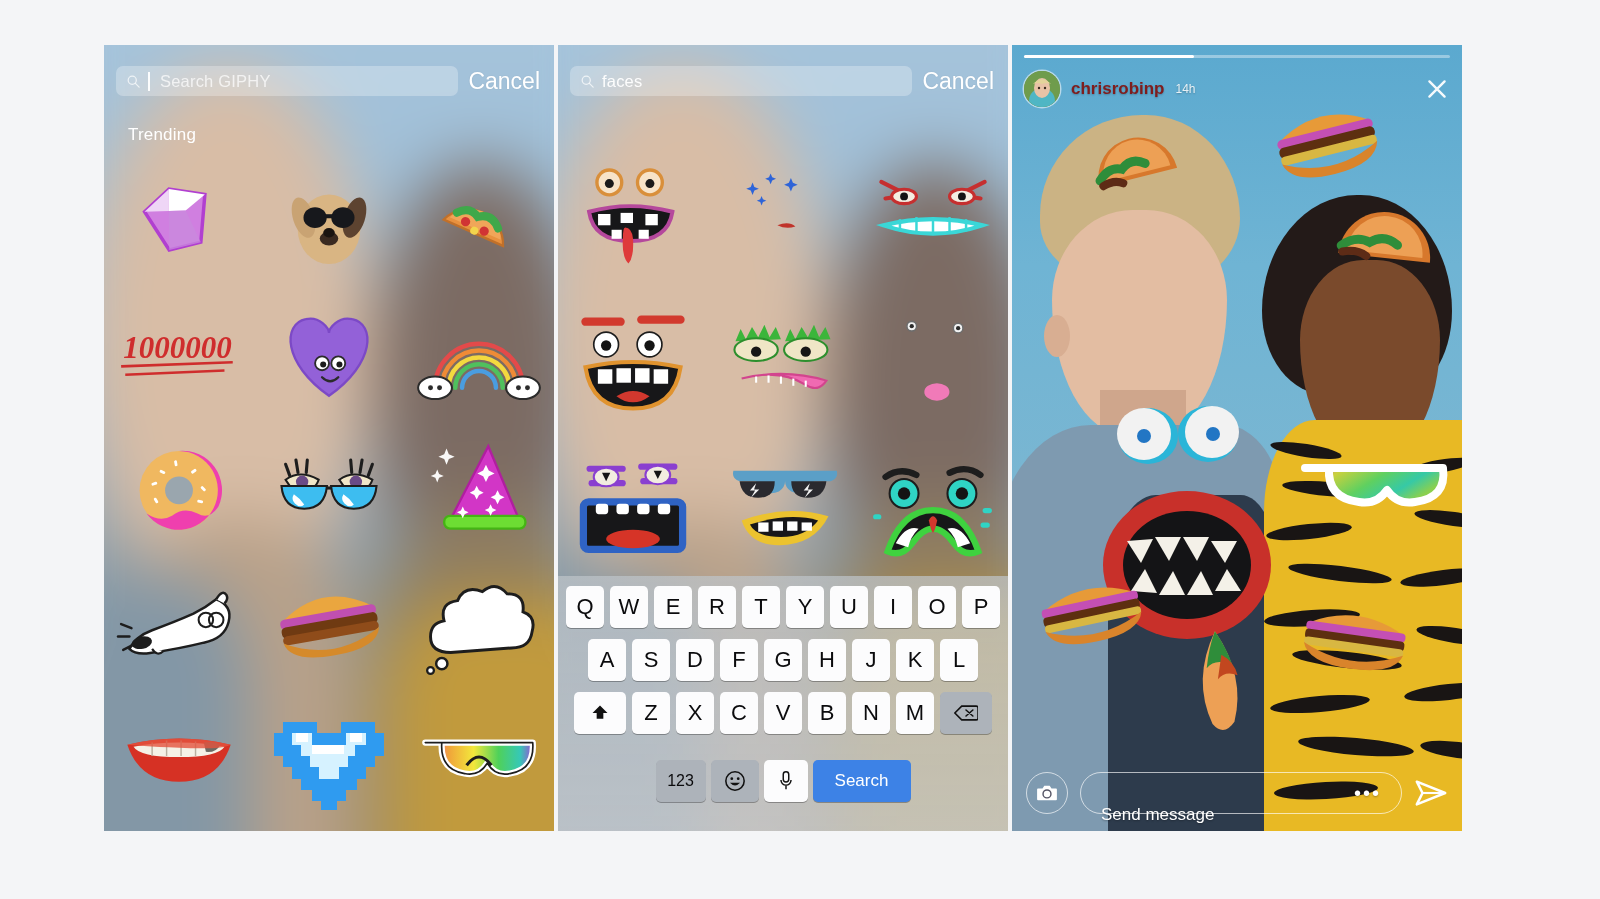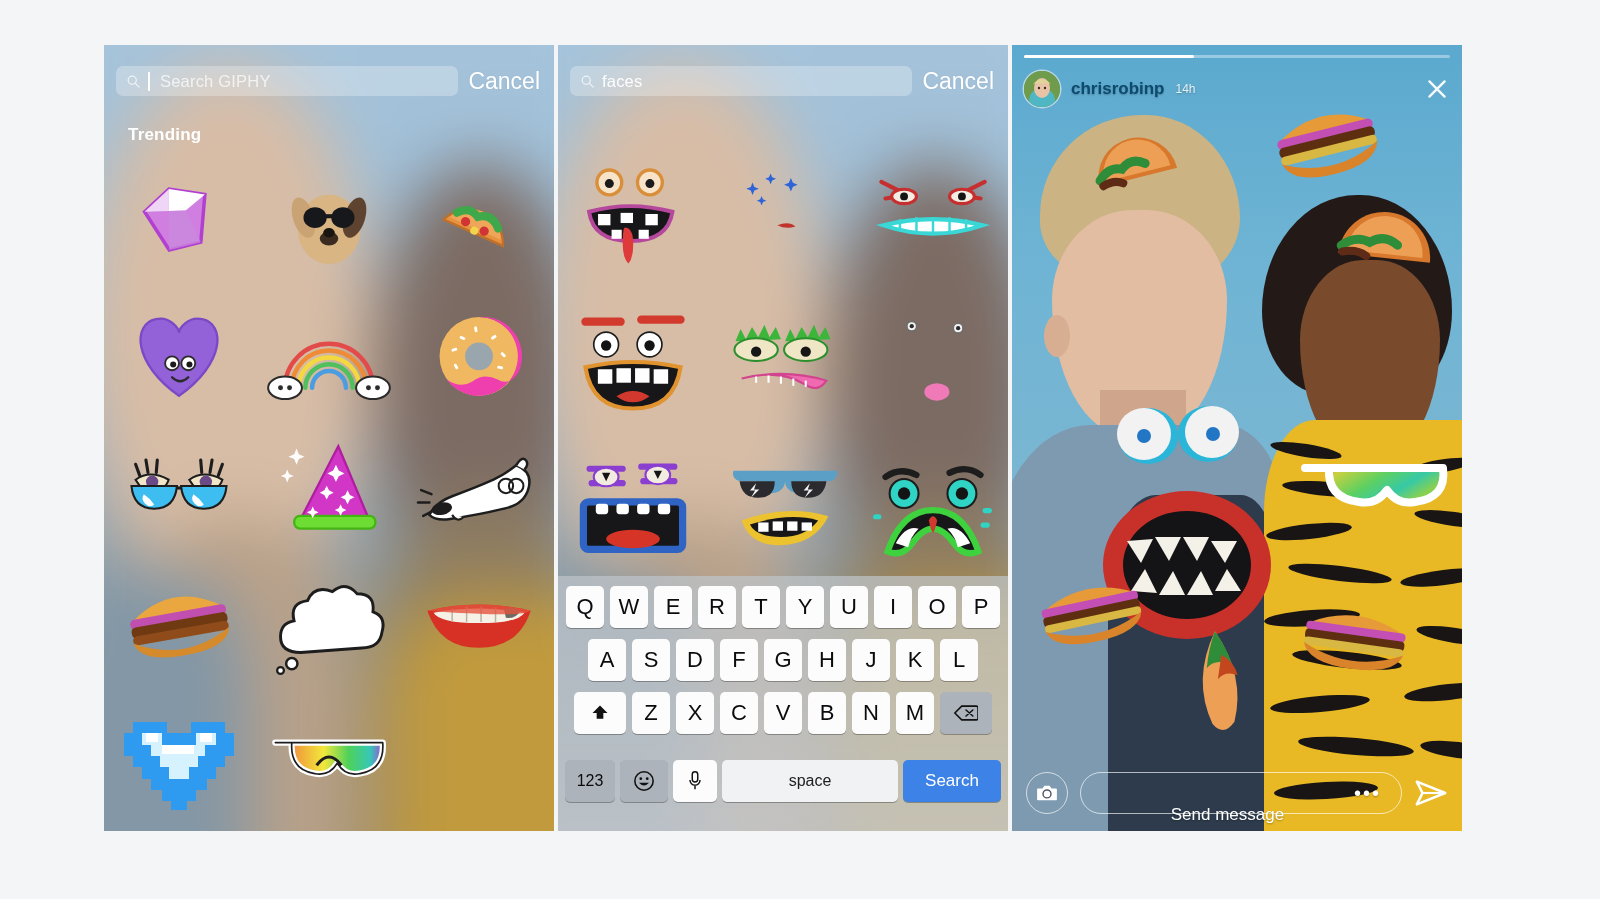--- a/index.html
+++ b/index.html
@@ -13,7 +13,6 @@
     position: relative;
     width: 1600px; height: 899px;
     background: #f4f5f7;
-    text-align: center;
   }
 
   

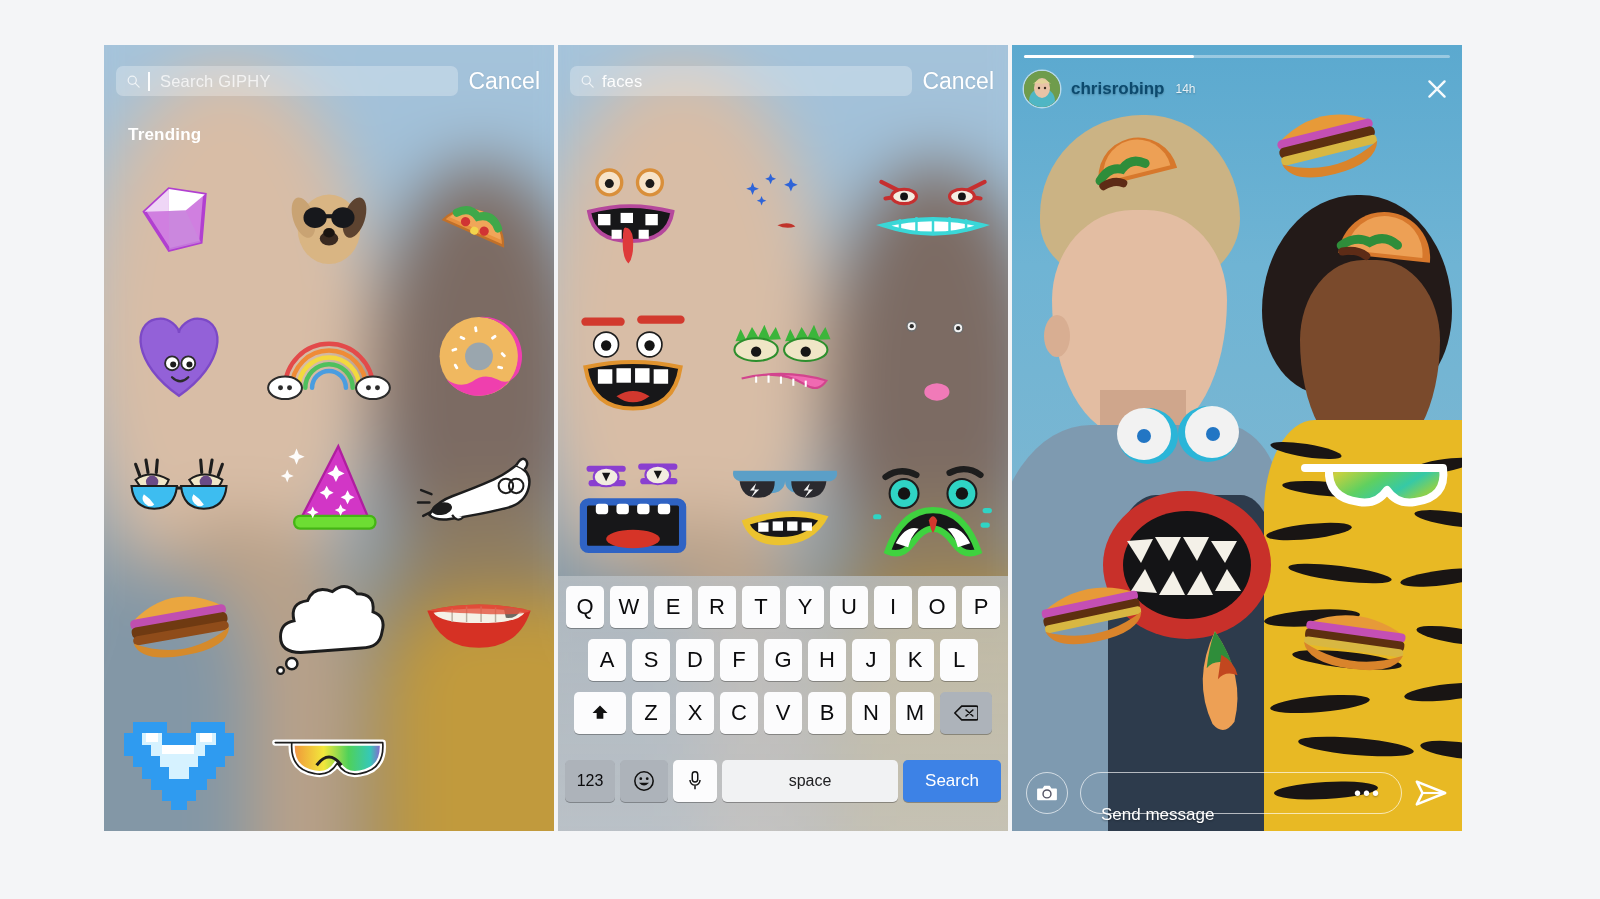--- a/index.html
+++ b/index.html
@@ -164,7 +164,7 @@
   }
   .avatar svg { display: block; width: 100%; height: 100%; }
   .story-user {
-    font-size: 17px; font-weight: 700; color: #0c4a6e;
+    font-size: 17px; font-weight: 700; color: #7f1d1d;
     text-shadow: 0 1px 2px rgba(0,0,0,.25);
   }
   .story-time {

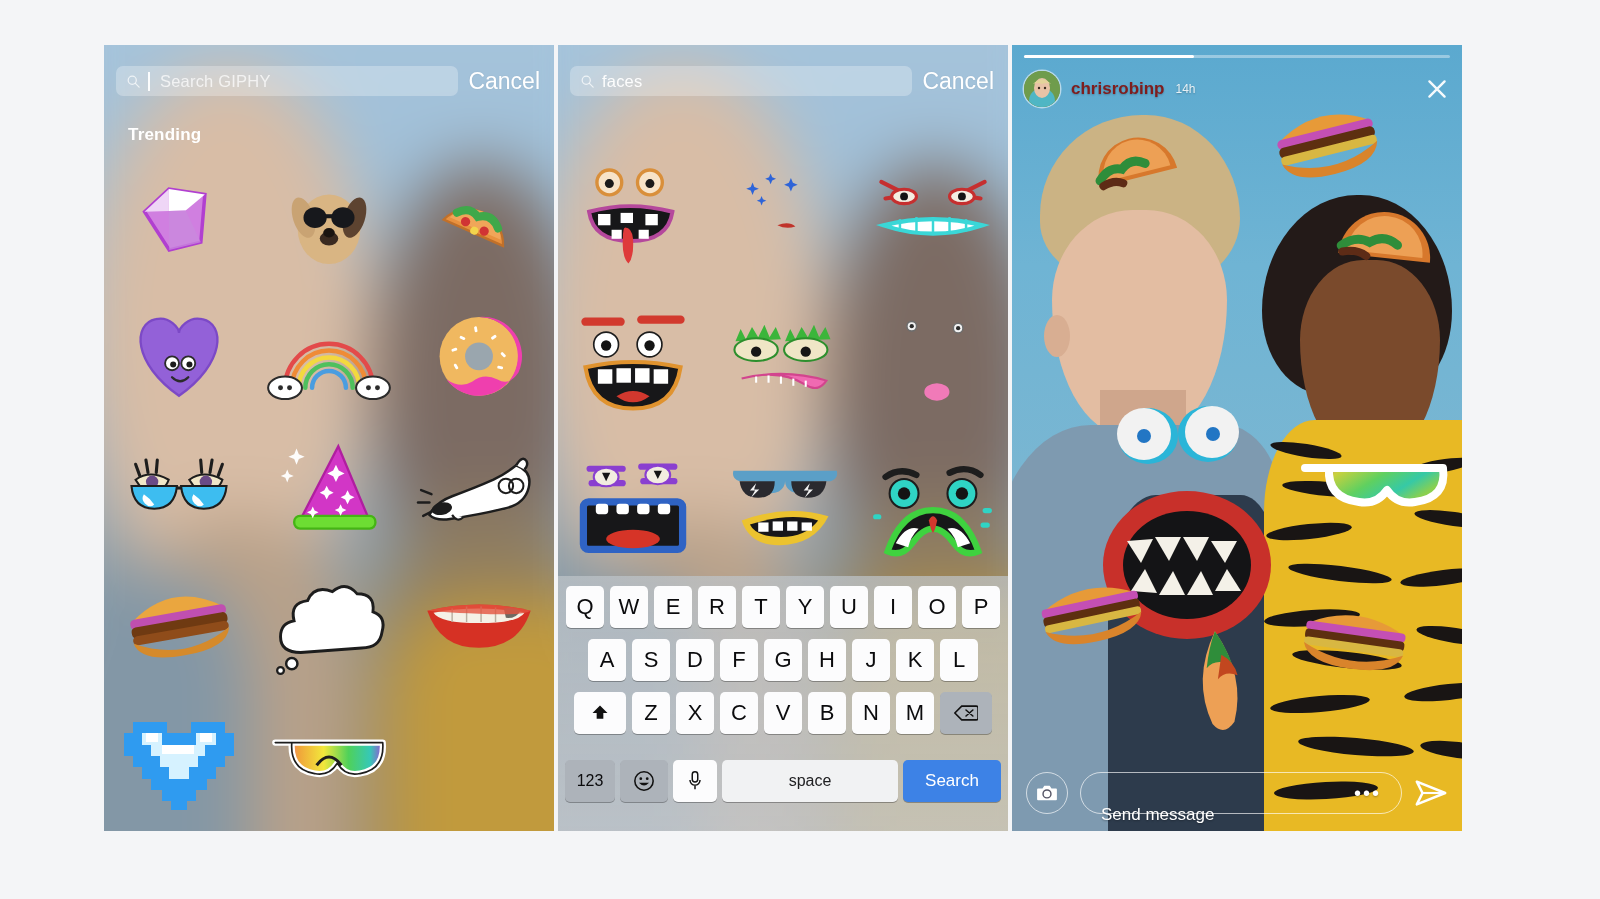--- a/index.html
+++ b/index.html
@@ -87,7 +87,7 @@
     top: 80px; left: 24px;
     font-size: 17px;
     color: #ffffff;
-    font-weight: 700;
+    font-weight: 400;
     letter-spacing: .2px;
   }
 

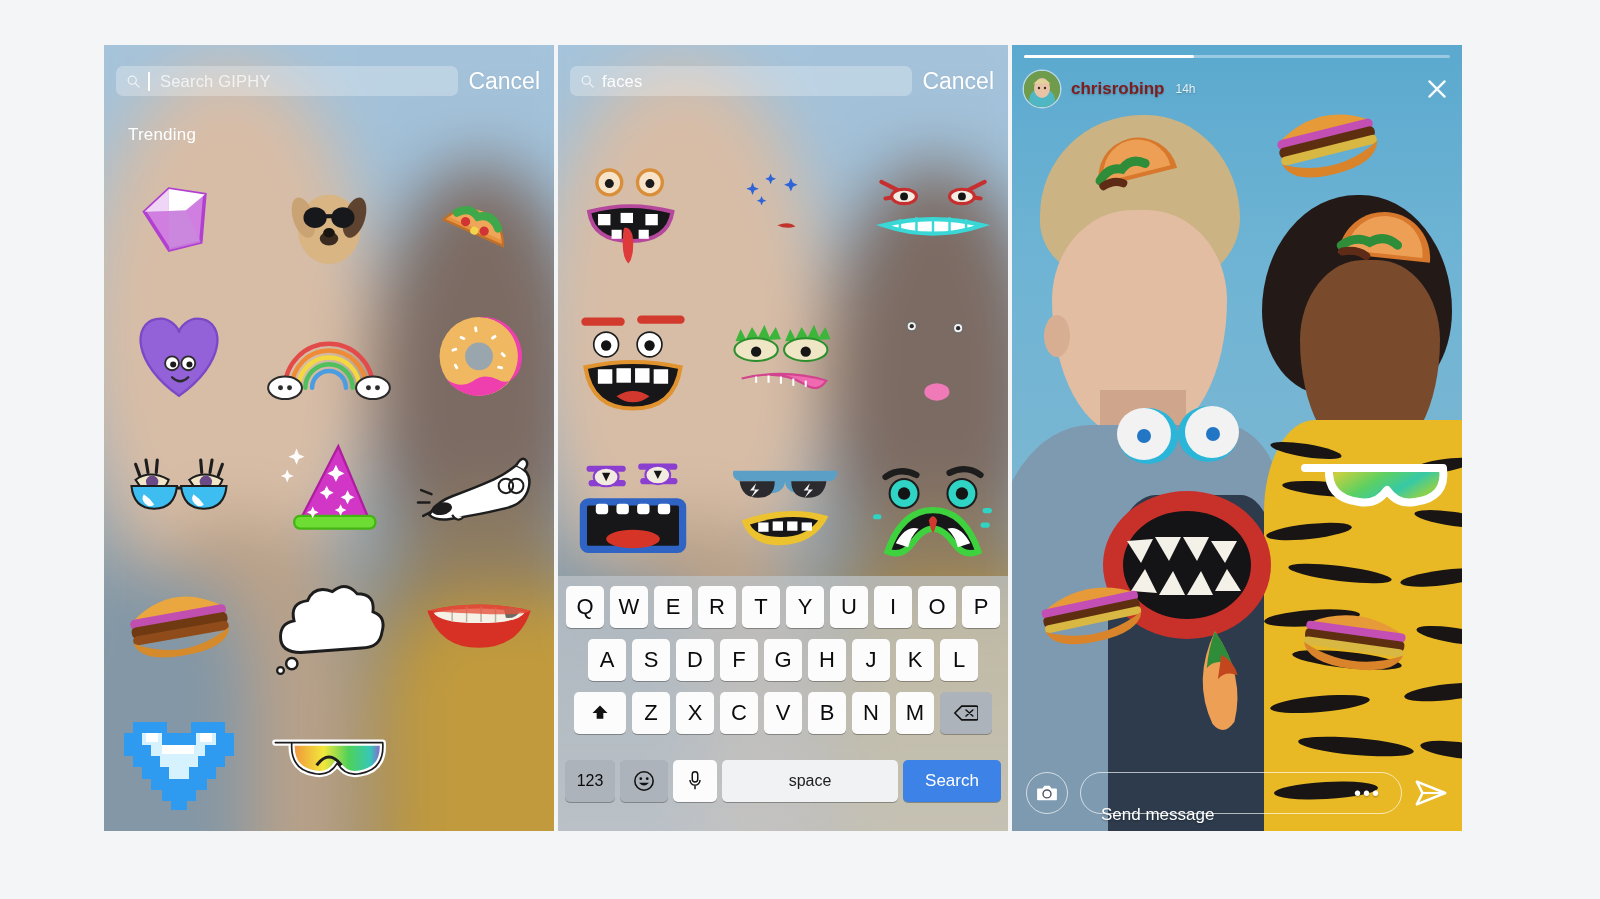--- a/index.html
+++ b/index.html
@@ -294,6 +294,13 @@
         </svg>
       </div>
 
+      <div class="sticker">
+        <svg viewBox="0 0 120 60">
+          <text x="6" y="34" font-family="Liberation Serif, serif" font-size="30" font-style="italic" fill="#cf2d2d" font-weight="700">1000000</text>
+          <path d="M4 42 L112 38" stroke="#cf2d2d" stroke-width="2.5" fill="none"></path>
+          <path d="M8 50 L104 46" stroke="#cf2d2d" stroke-width="2.5" fill="none"></path>
+        </svg>
+      </div>
 
       <div class="sticker">
         <svg viewBox="0 0 100 100">

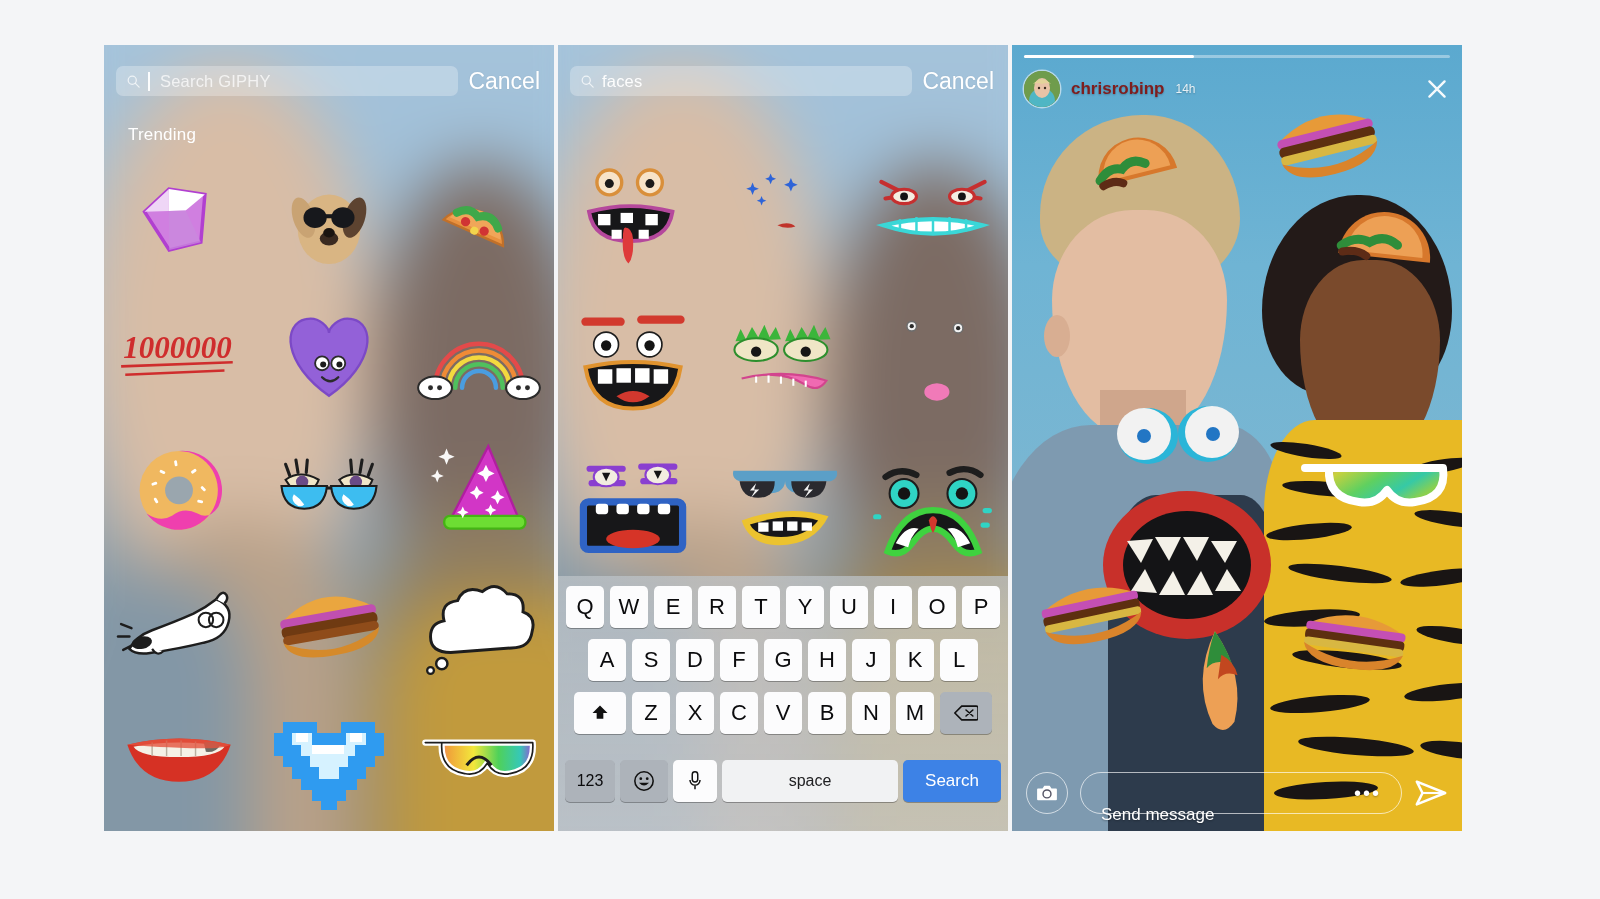--- a/index.html
+++ b/index.html
@@ -739,7 +739,6 @@
             <path d="M8 17 v4" stroke="#111" stroke-width="1.6"></path>
           </svg>
         </div>
-        <div class="key space">space</div>
         <div class="key search">Search</div>
       </div>
     </div>

